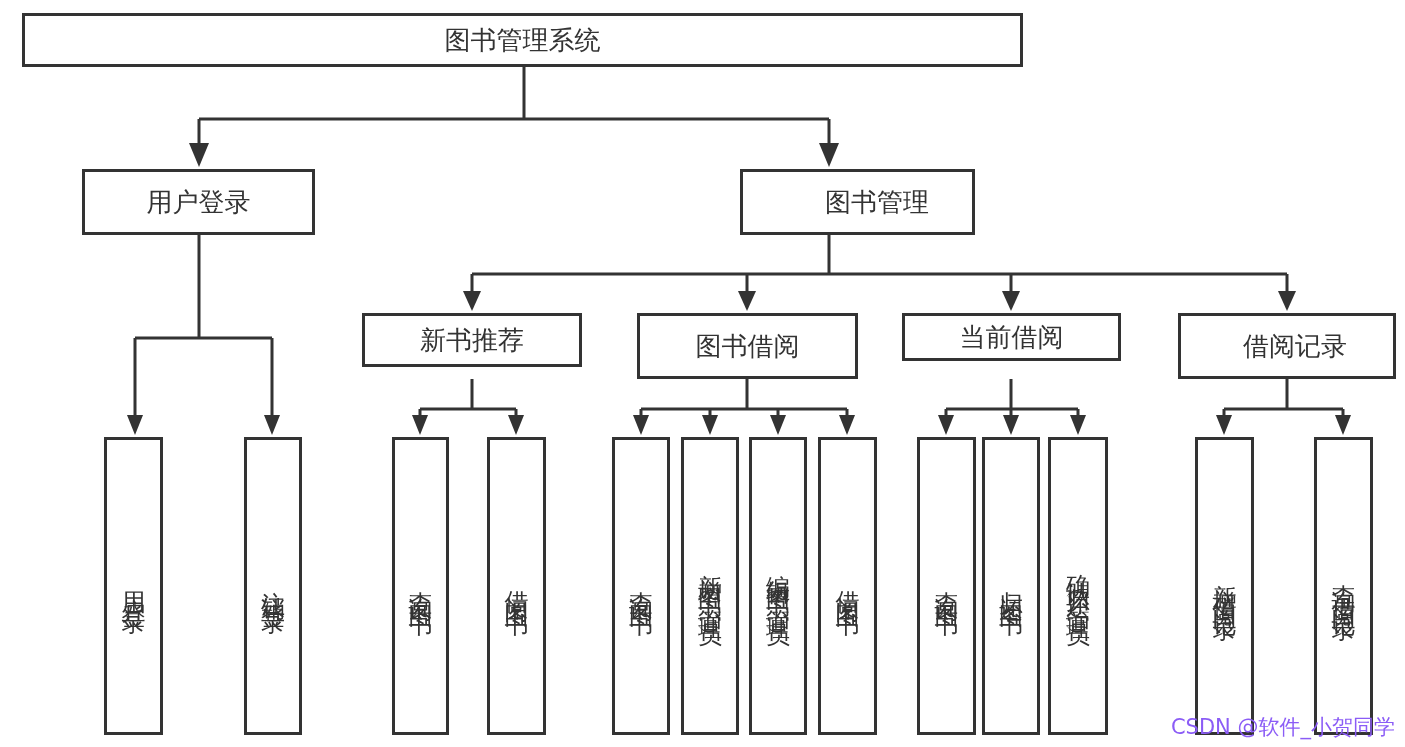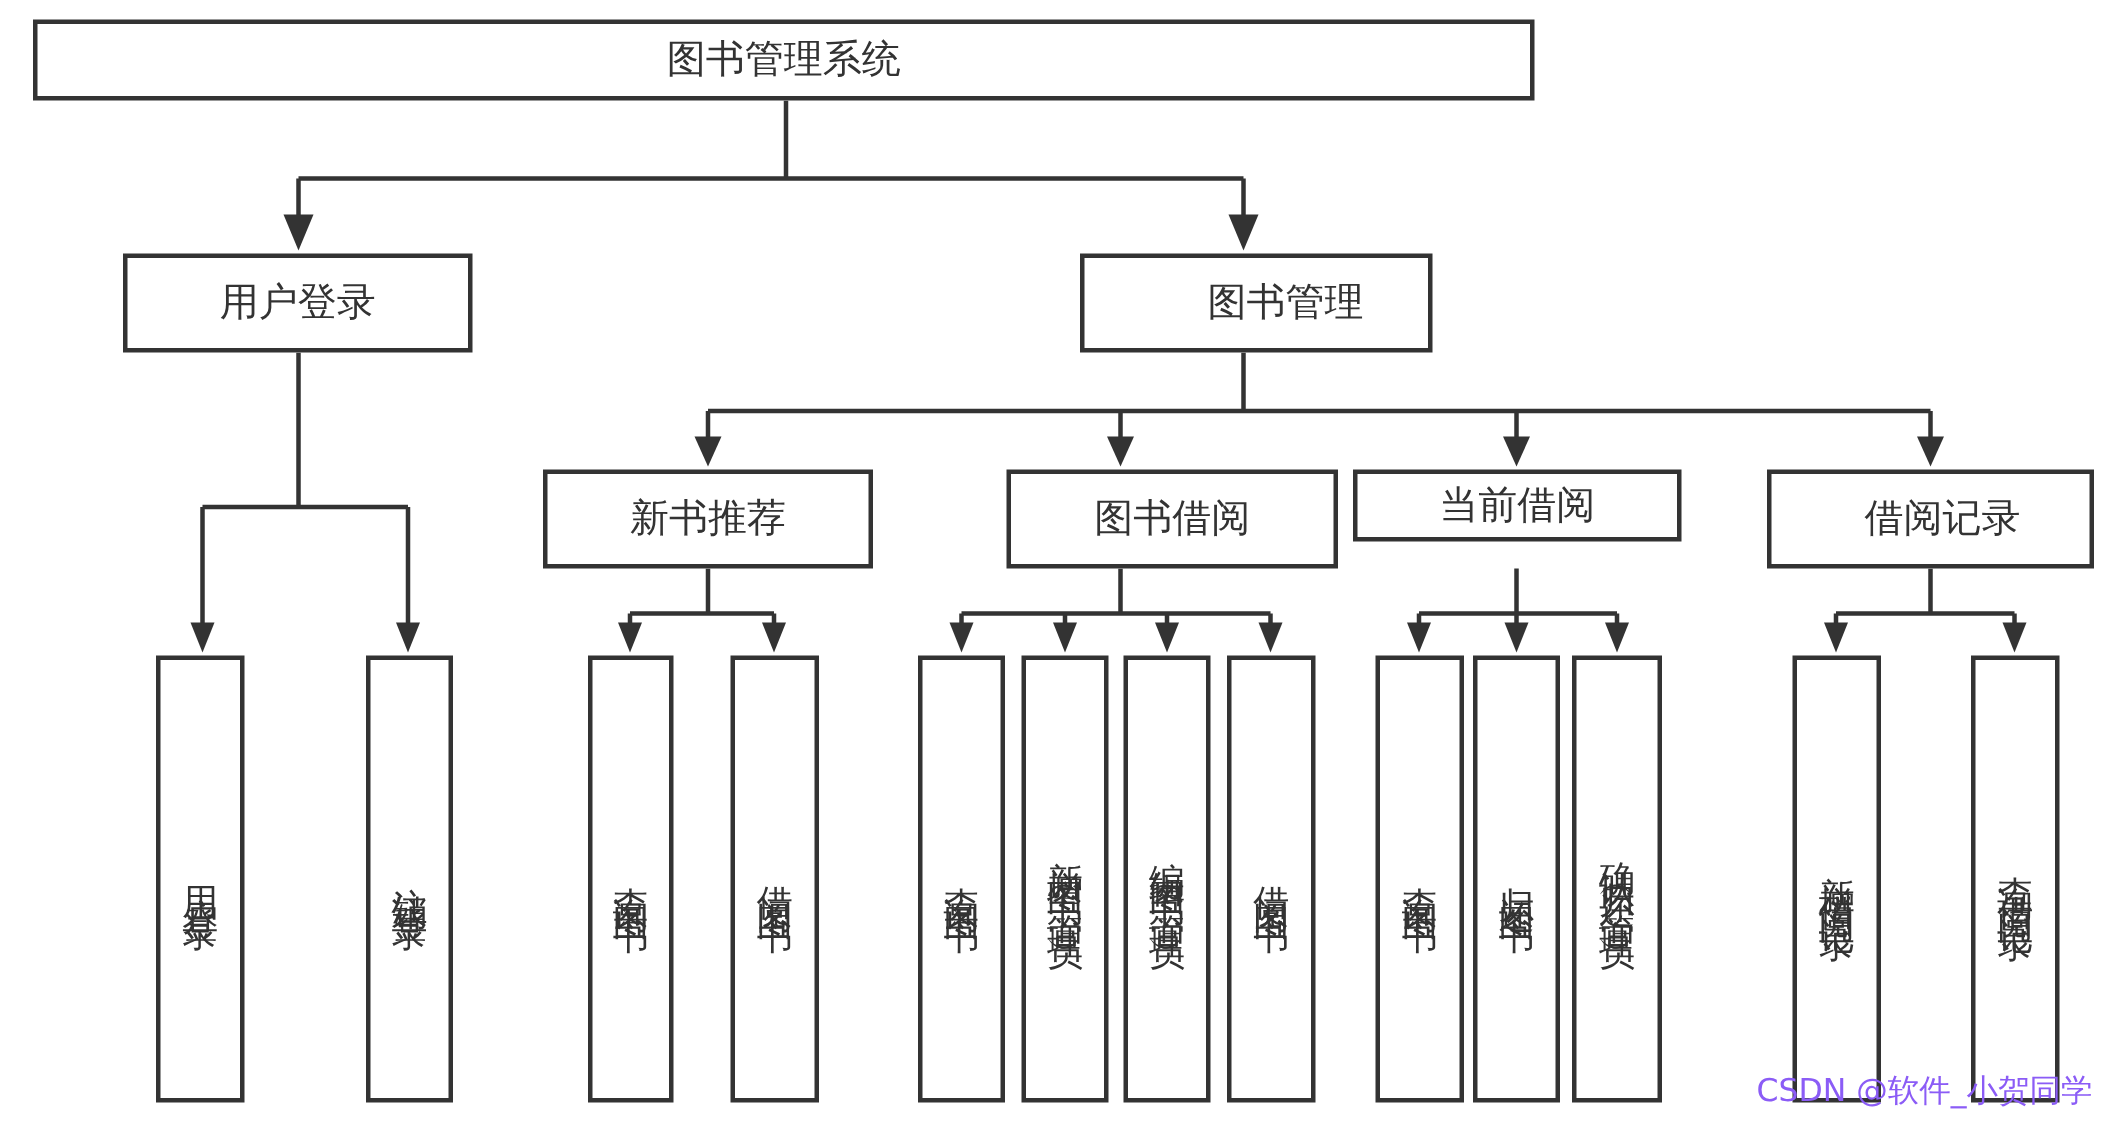--- a/index.html
+++ b/index.html
@@ -110,7 +110,7 @@
   <div class="box h" style="left:82px; top:169px; width:233px; height:66px;">
     <span>用户登录</span>
   </div>
-  <div class="box h" style="left:720px; top:169px; width:235px; height:66px;padding-left:39px;">
+  <div class="box h" style="left:740px; top:169px; width:235px; height:66px;padding-left:39px;">
     <span>图书管理</span>
   </div>
 

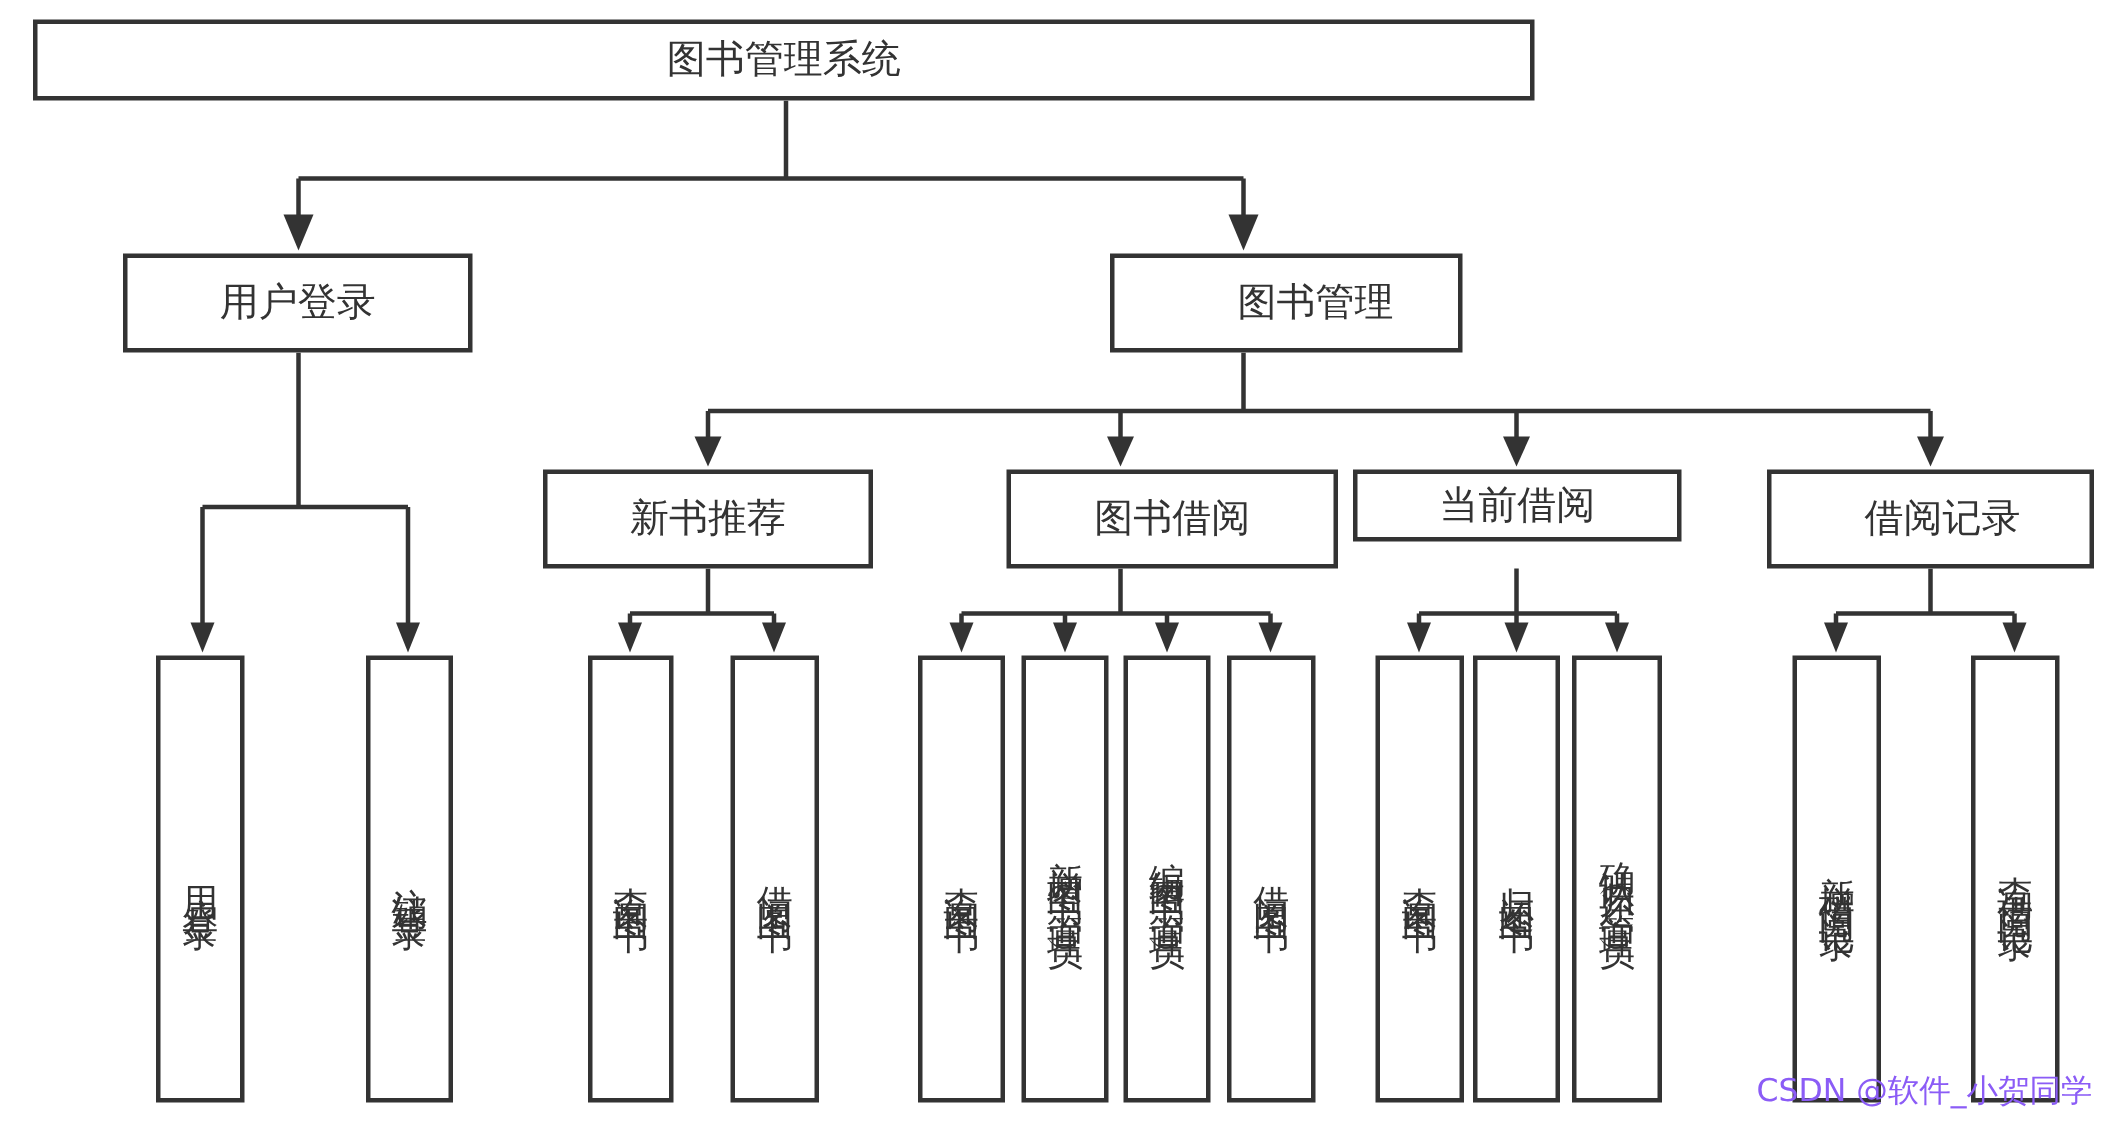--- a/index.html
+++ b/index.html
@@ -114,7 +114,7 @@
     <span>图书管理</span>
   </div>
 
-  <div class="box h" style="left:362px; top:313px; width:220px; height:66px;">
+  <div class="box h" style="left:362px; top:313px; width:220px; height:54px;">
     <span>新书推荐</span>
   </div>
   <div class="box h" style="left:671px; top:313px; width:221px; height:66px;">

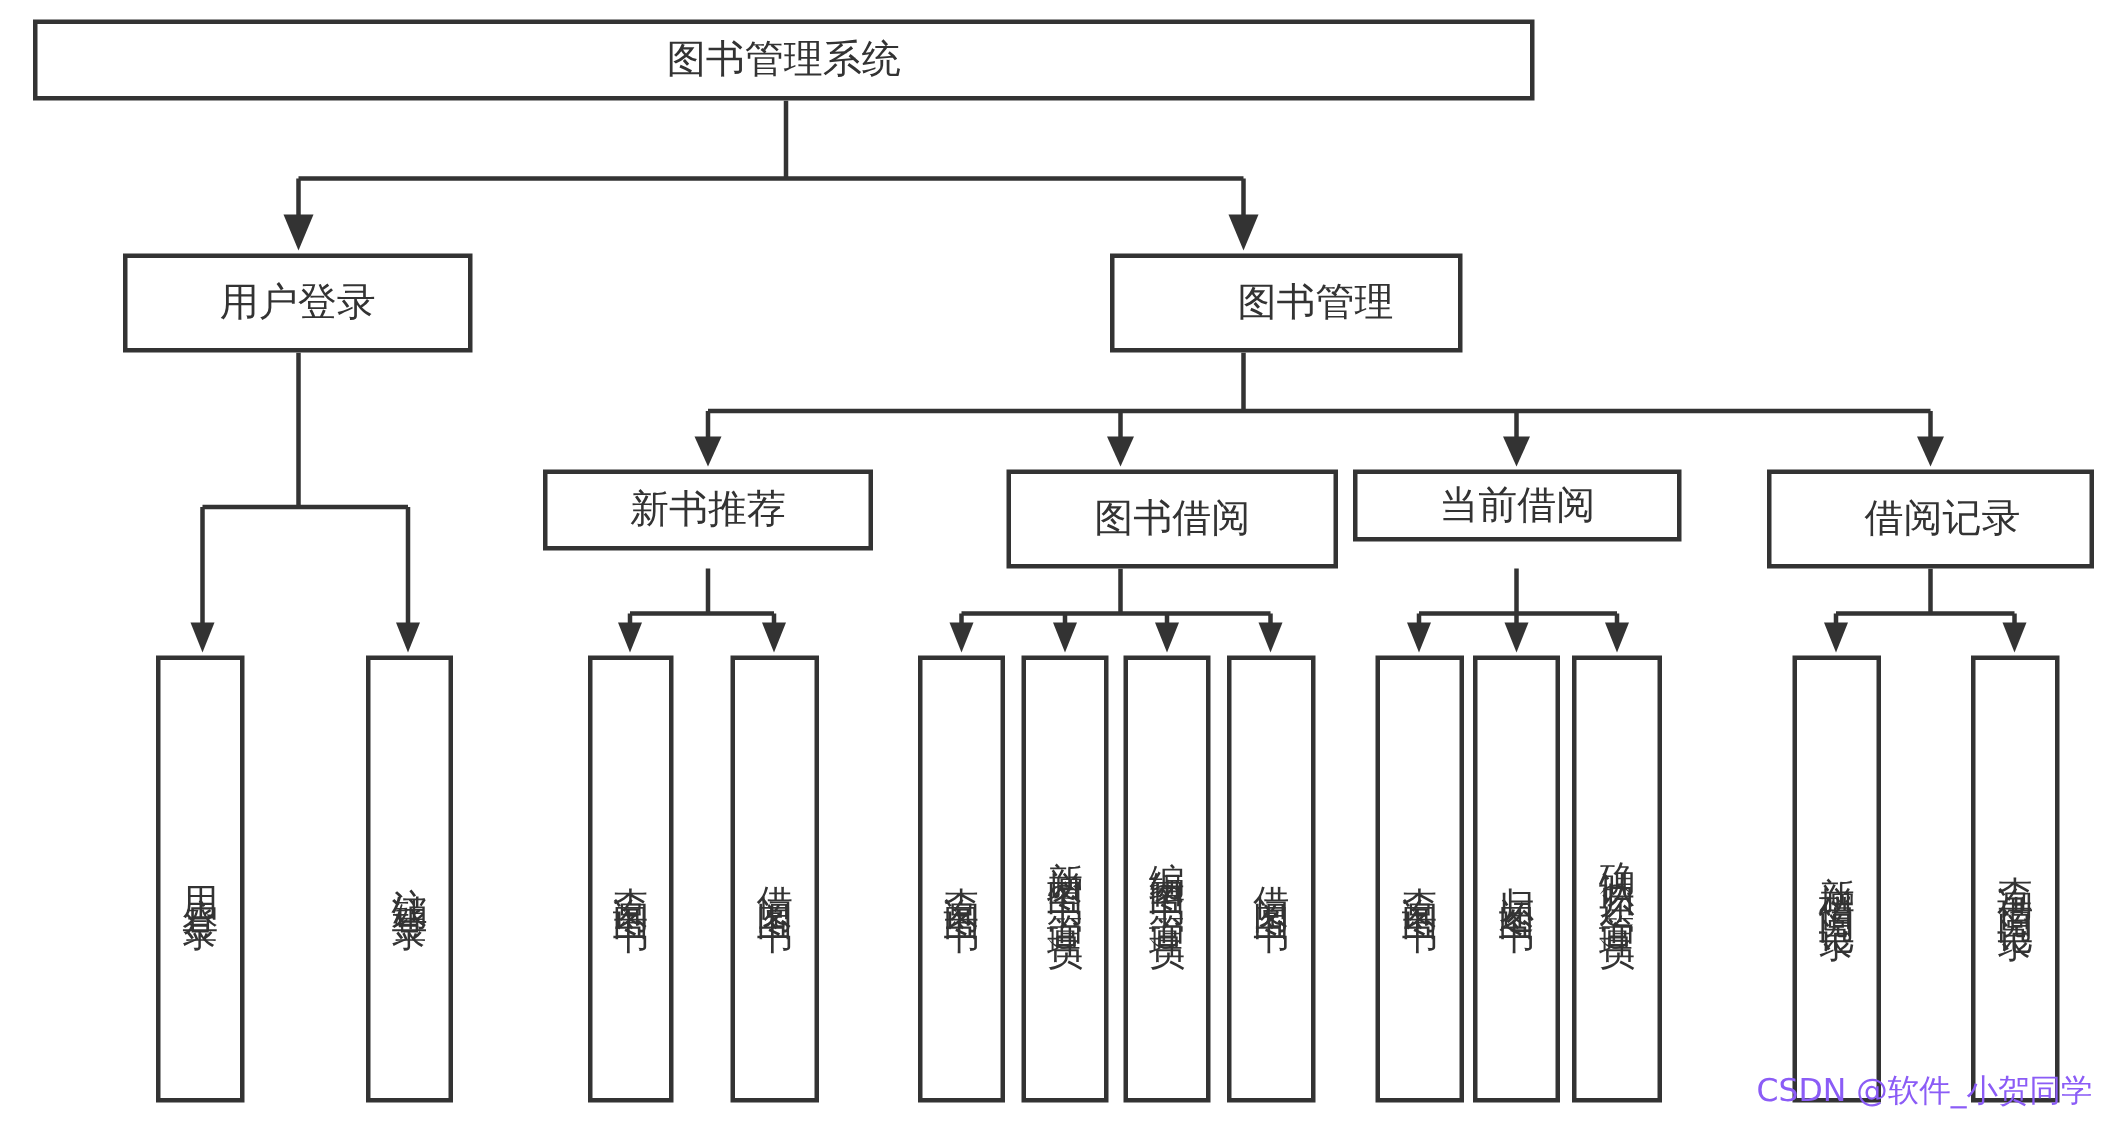--- a/index.html
+++ b/index.html
@@ -117,7 +117,7 @@
   <div class="box h" style="left:362px; top:313px; width:220px; height:54px;">
     <span>新书推荐</span>
   </div>
-  <div class="box h" style="left:671px; top:313px; width:221px; height:66px;">
+  <div class="box h" style="left:637px; top:313px; width:221px; height:66px;">
     <span>图书借阅</span>
   </div>
   <div class="box h" style="left:902px; top:313px; width:219px; height:48px;">

